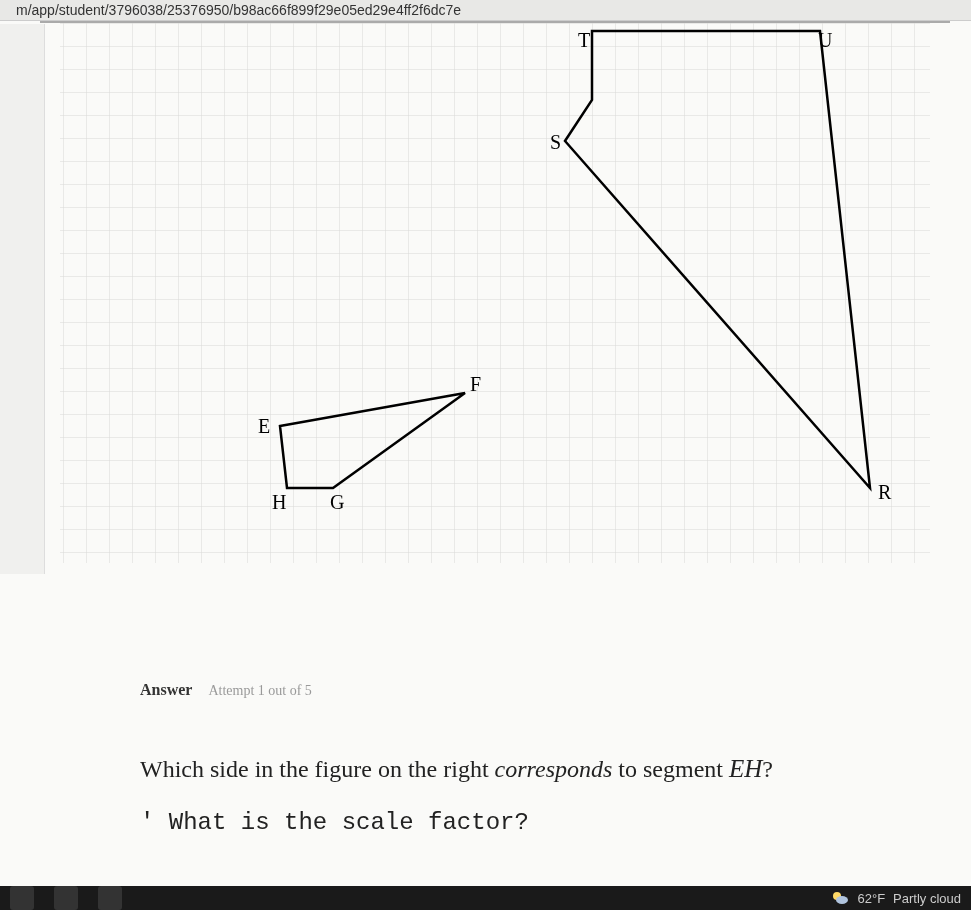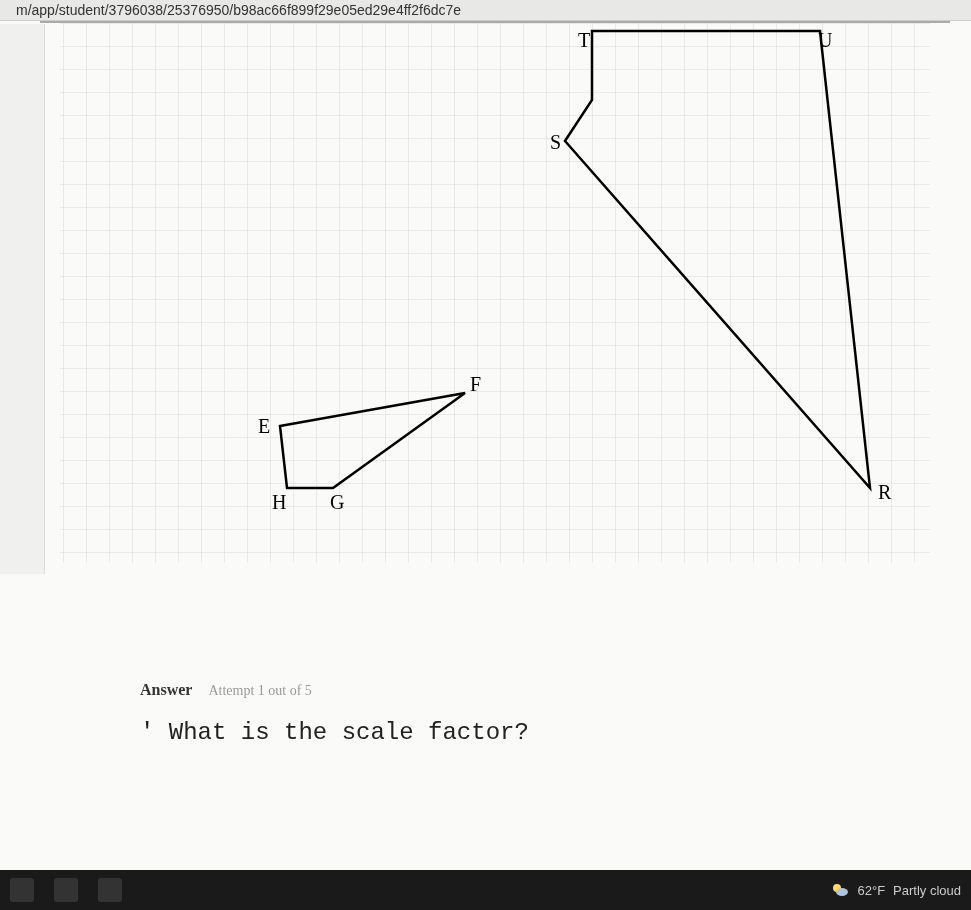--- a/index.html
+++ b/index.html
@@ -167,6 +167,9 @@
     <span class="attempt-text">Attempt 1 out of 5</span>
   </div>
 
+  <div class="question-text">
+    <span>Which side in the figure on the right </span><span class="italic">corresponds</span><span> to segment </span><span class="math-var">EH</span><span>?</span>
+  </div>
 
   <div class="question-text2">
     <span>' </span><span>What is the scale factor?</span>

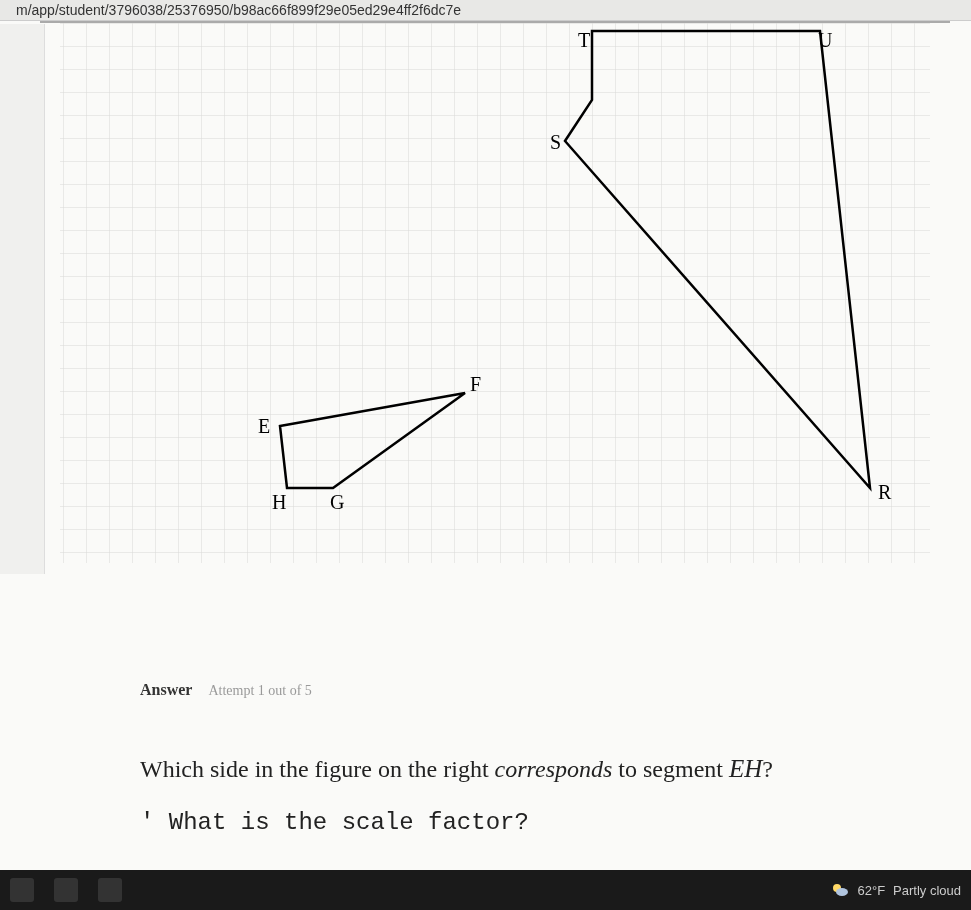--- a/index.html
+++ b/index.html
@@ -90,7 +90,7 @@
       bottom: 0;
       left: 0;
       width: 100%;
-      height: 40px;
+      height: 24px;
       background: #1a1a1a;
       display: flex;
       align-items: center;

